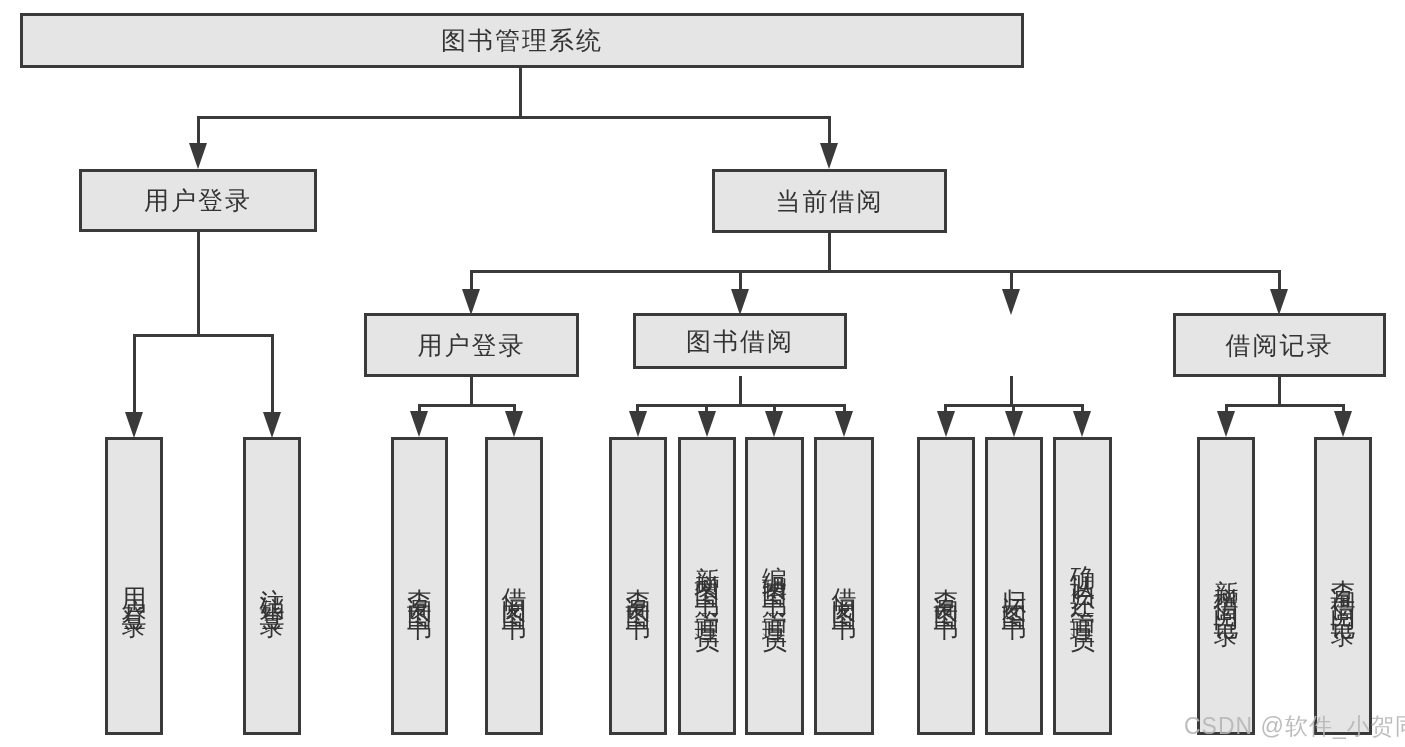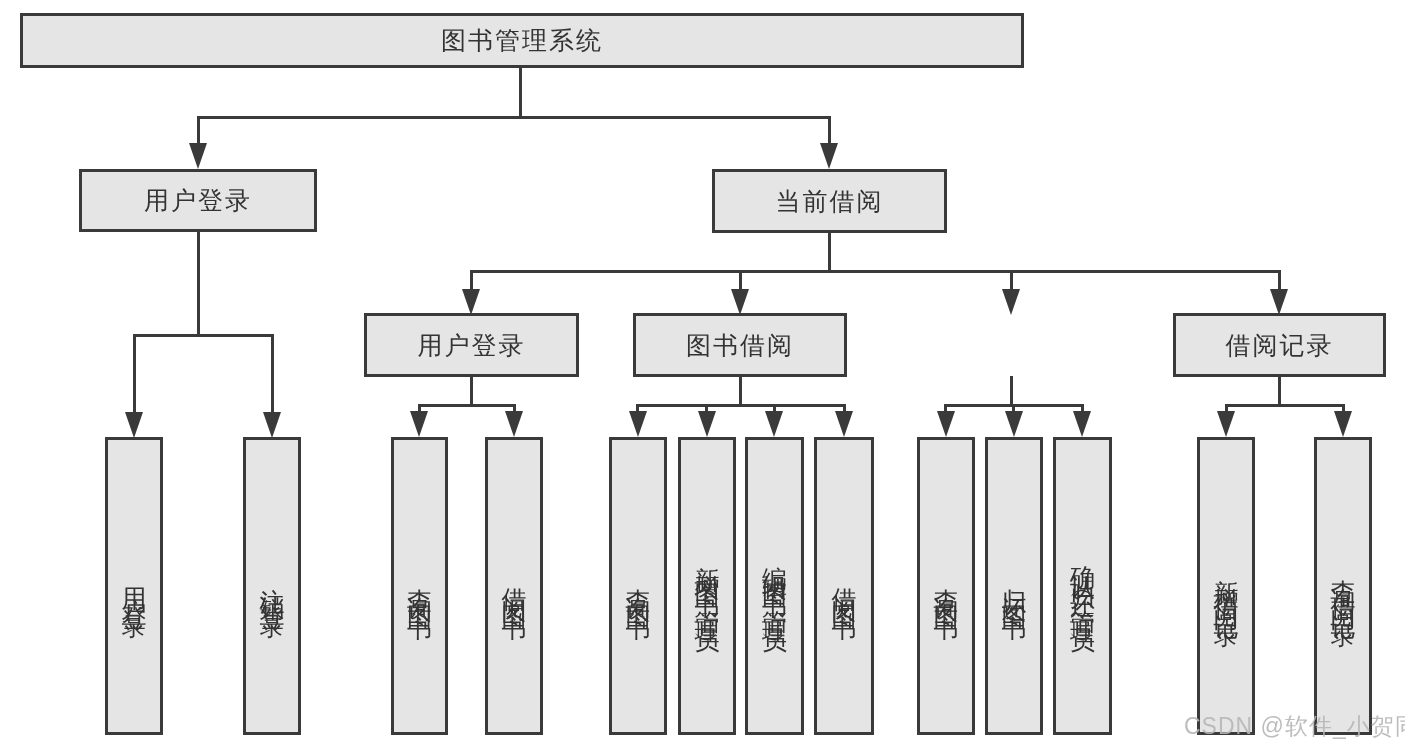--- a/index.html
+++ b/index.html
@@ -86,7 +86,7 @@
   <div class="arrow" style="left:1270px;top:289px;"></div>
 
   <div class="node" style="left:364px;top:313px;width:215px;height:64px;">用户登录</div>
-  <div class="node" style="left:633px;top:313px;width:214px;height:64px;">图书借阅</div>
+  <div class="node" style="left:633px;top:313px;width:214px;height:56px;">图书借阅</div>
   <div class="node" style="left:1173px;top:313px;width:213px;height:64px;">借阅记录</div>
 
   <div class="line" style="left:470px;top:376px;width:3px;height:31px;"></div>

